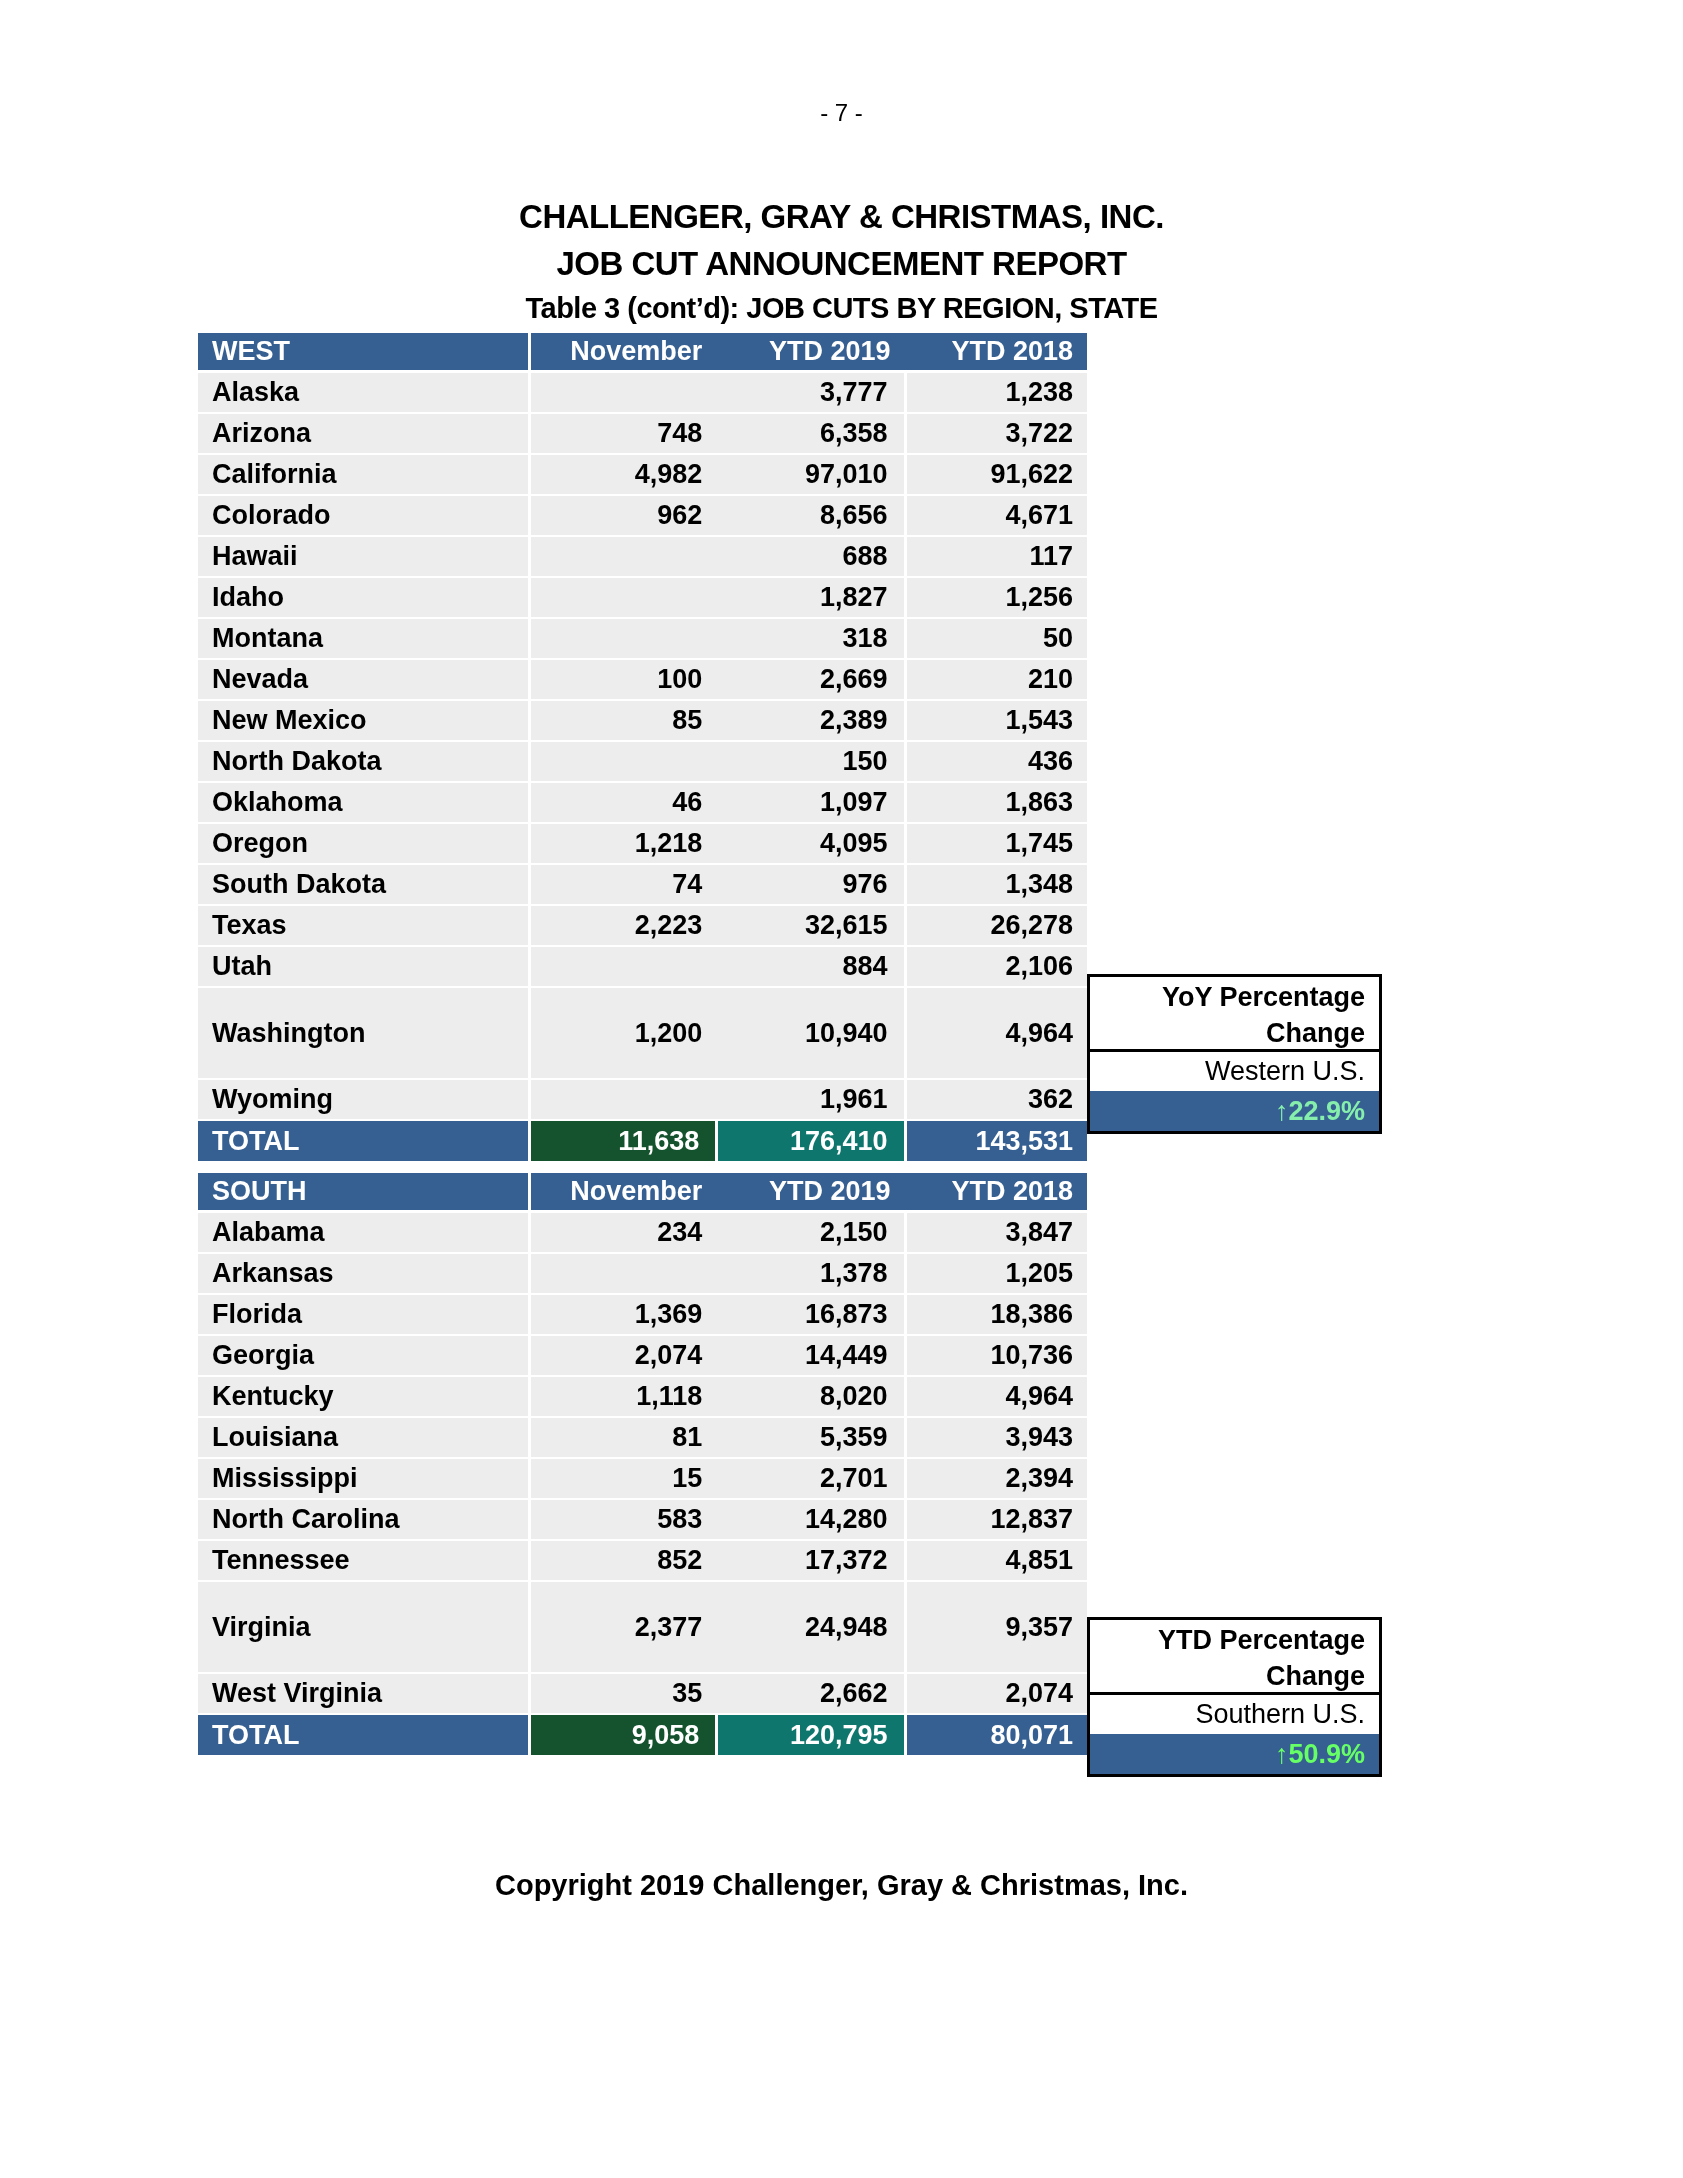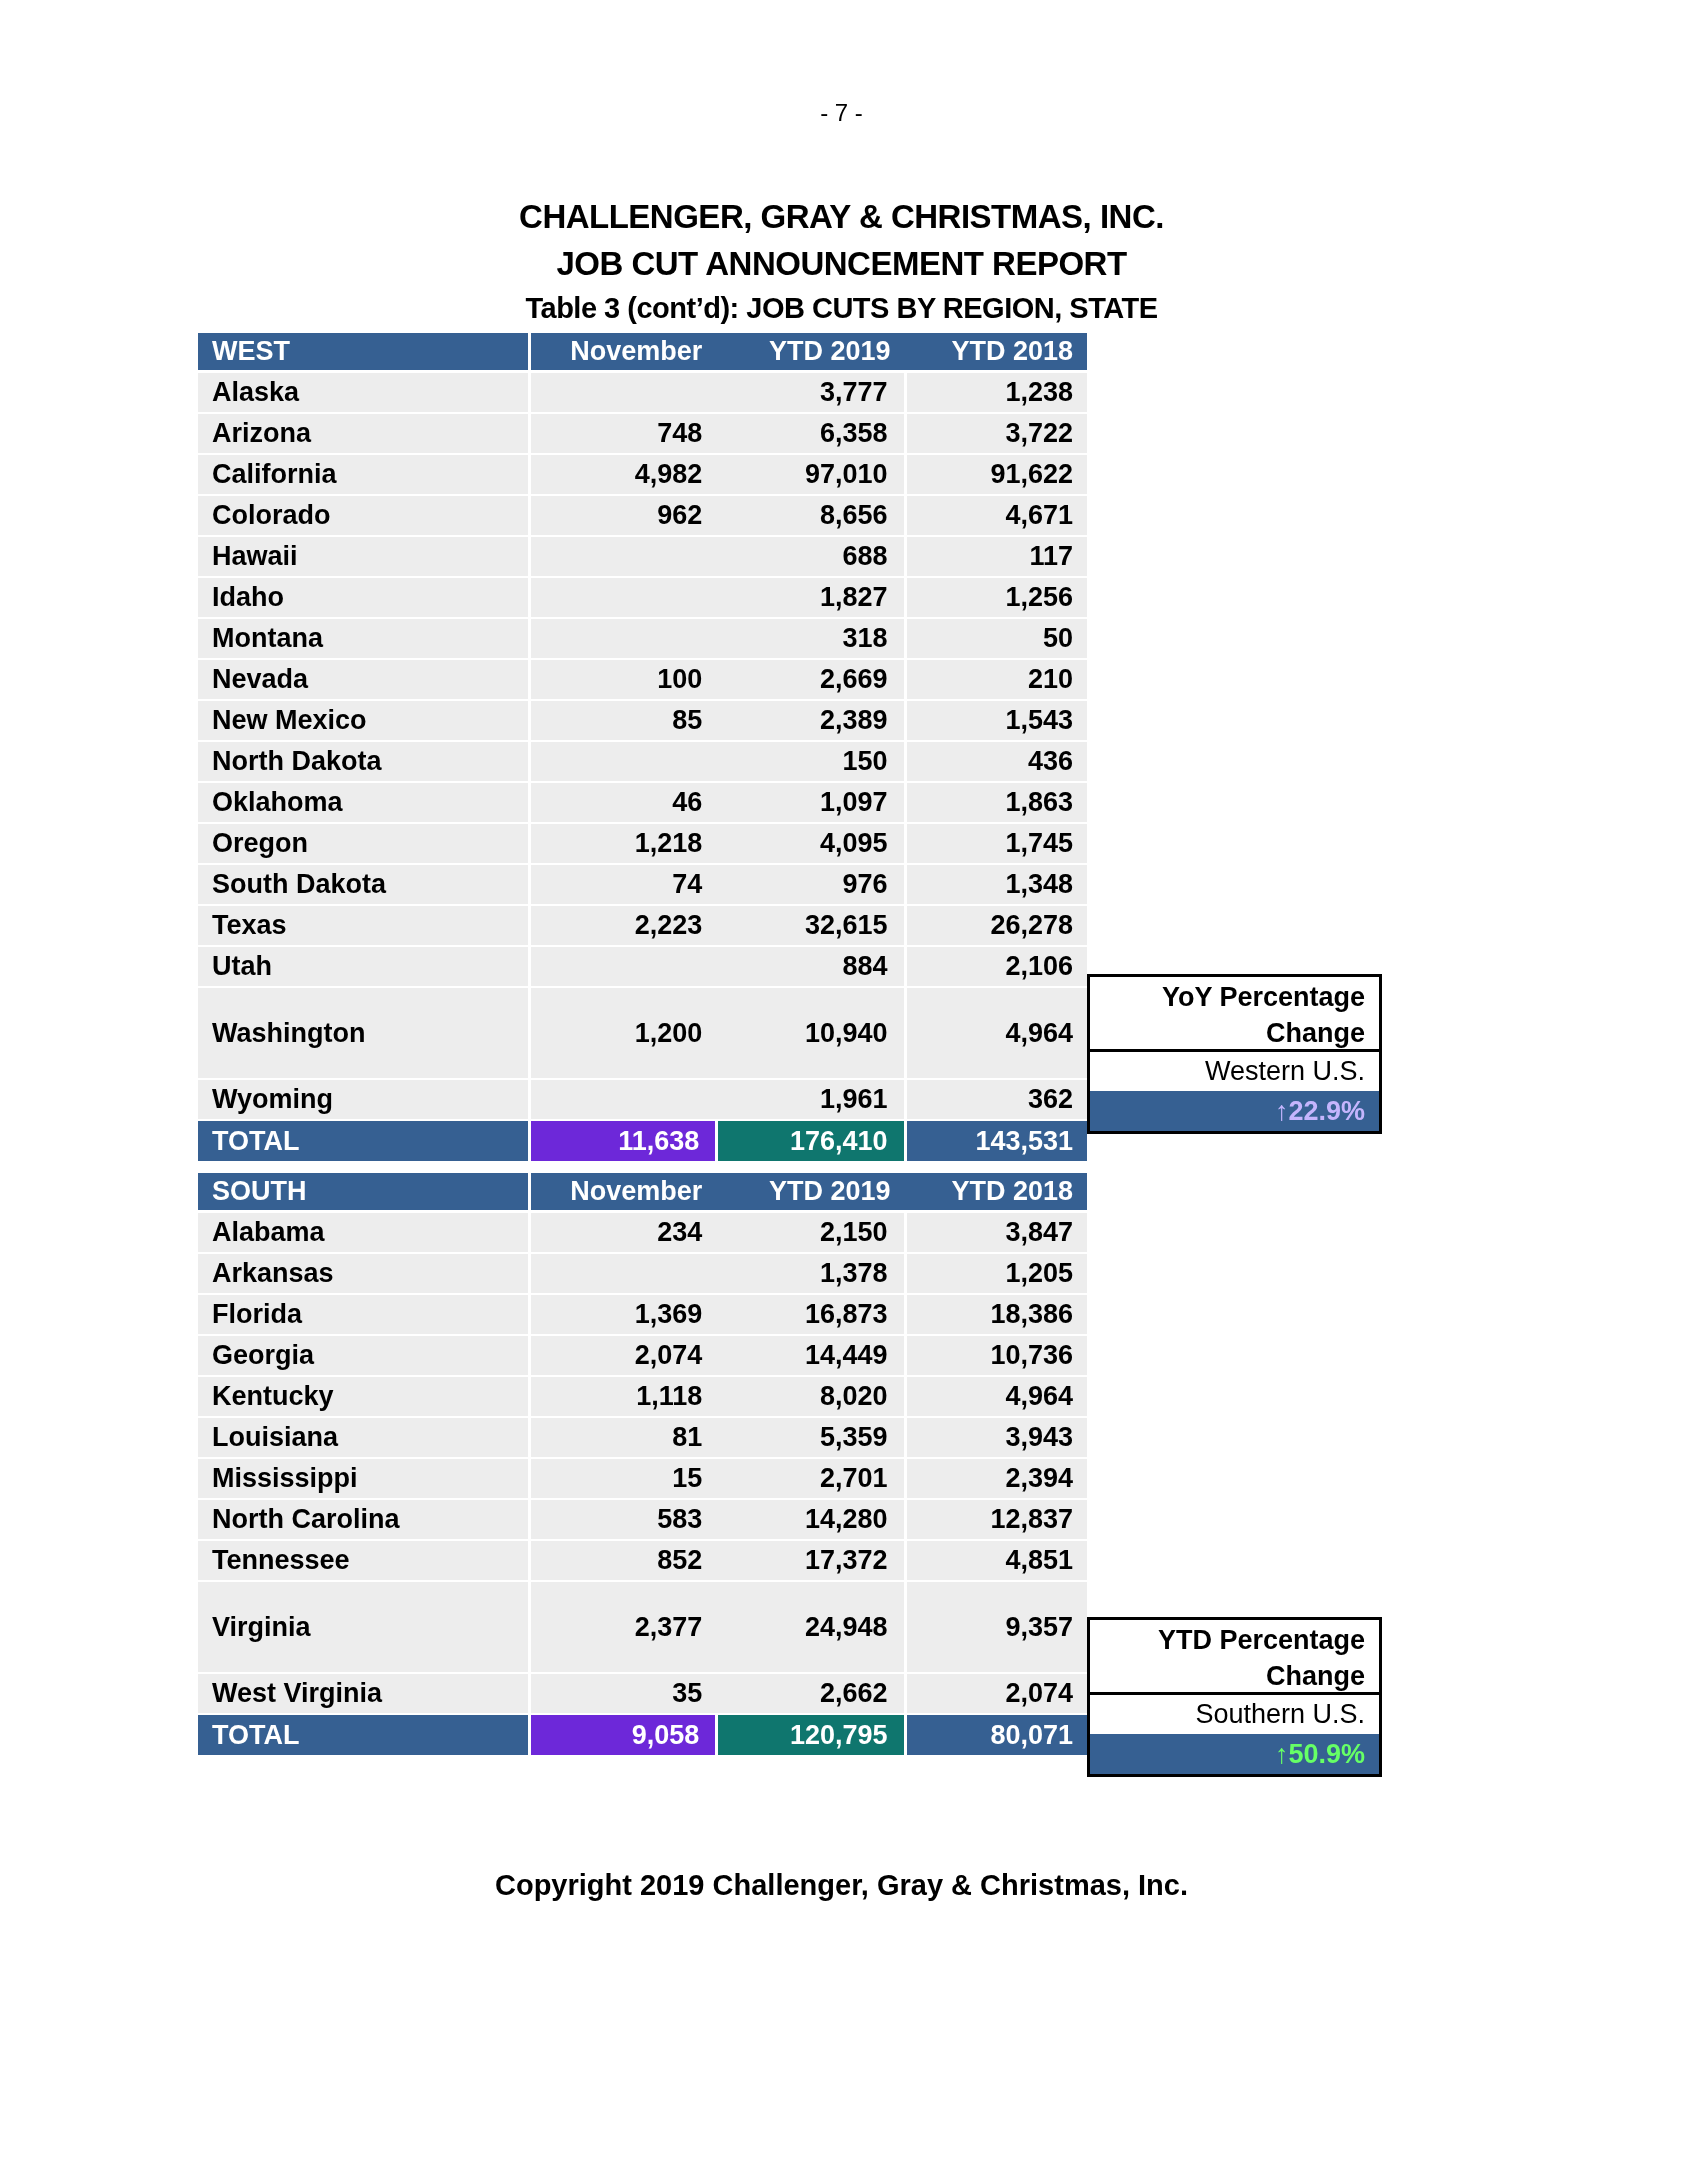--- a/index.html
+++ b/index.html
@@ -156,7 +156,7 @@
 <div class="side" id="west-side" style="top:974px;">
   <div class="lbl">YoY Percentage Change</div>
   <div class="reg">Western U.S.</div>
-  <div class="pct" style="color: #c4b5fd;"><span>↑</span><span>22.9%</span></div>
+  <div class="pct" style="color: #86efac;"><span>↑</span><span>22.9%</span></div>
 </div>
 
 <div class="tbl" id="south-table" style="top:1173px;">

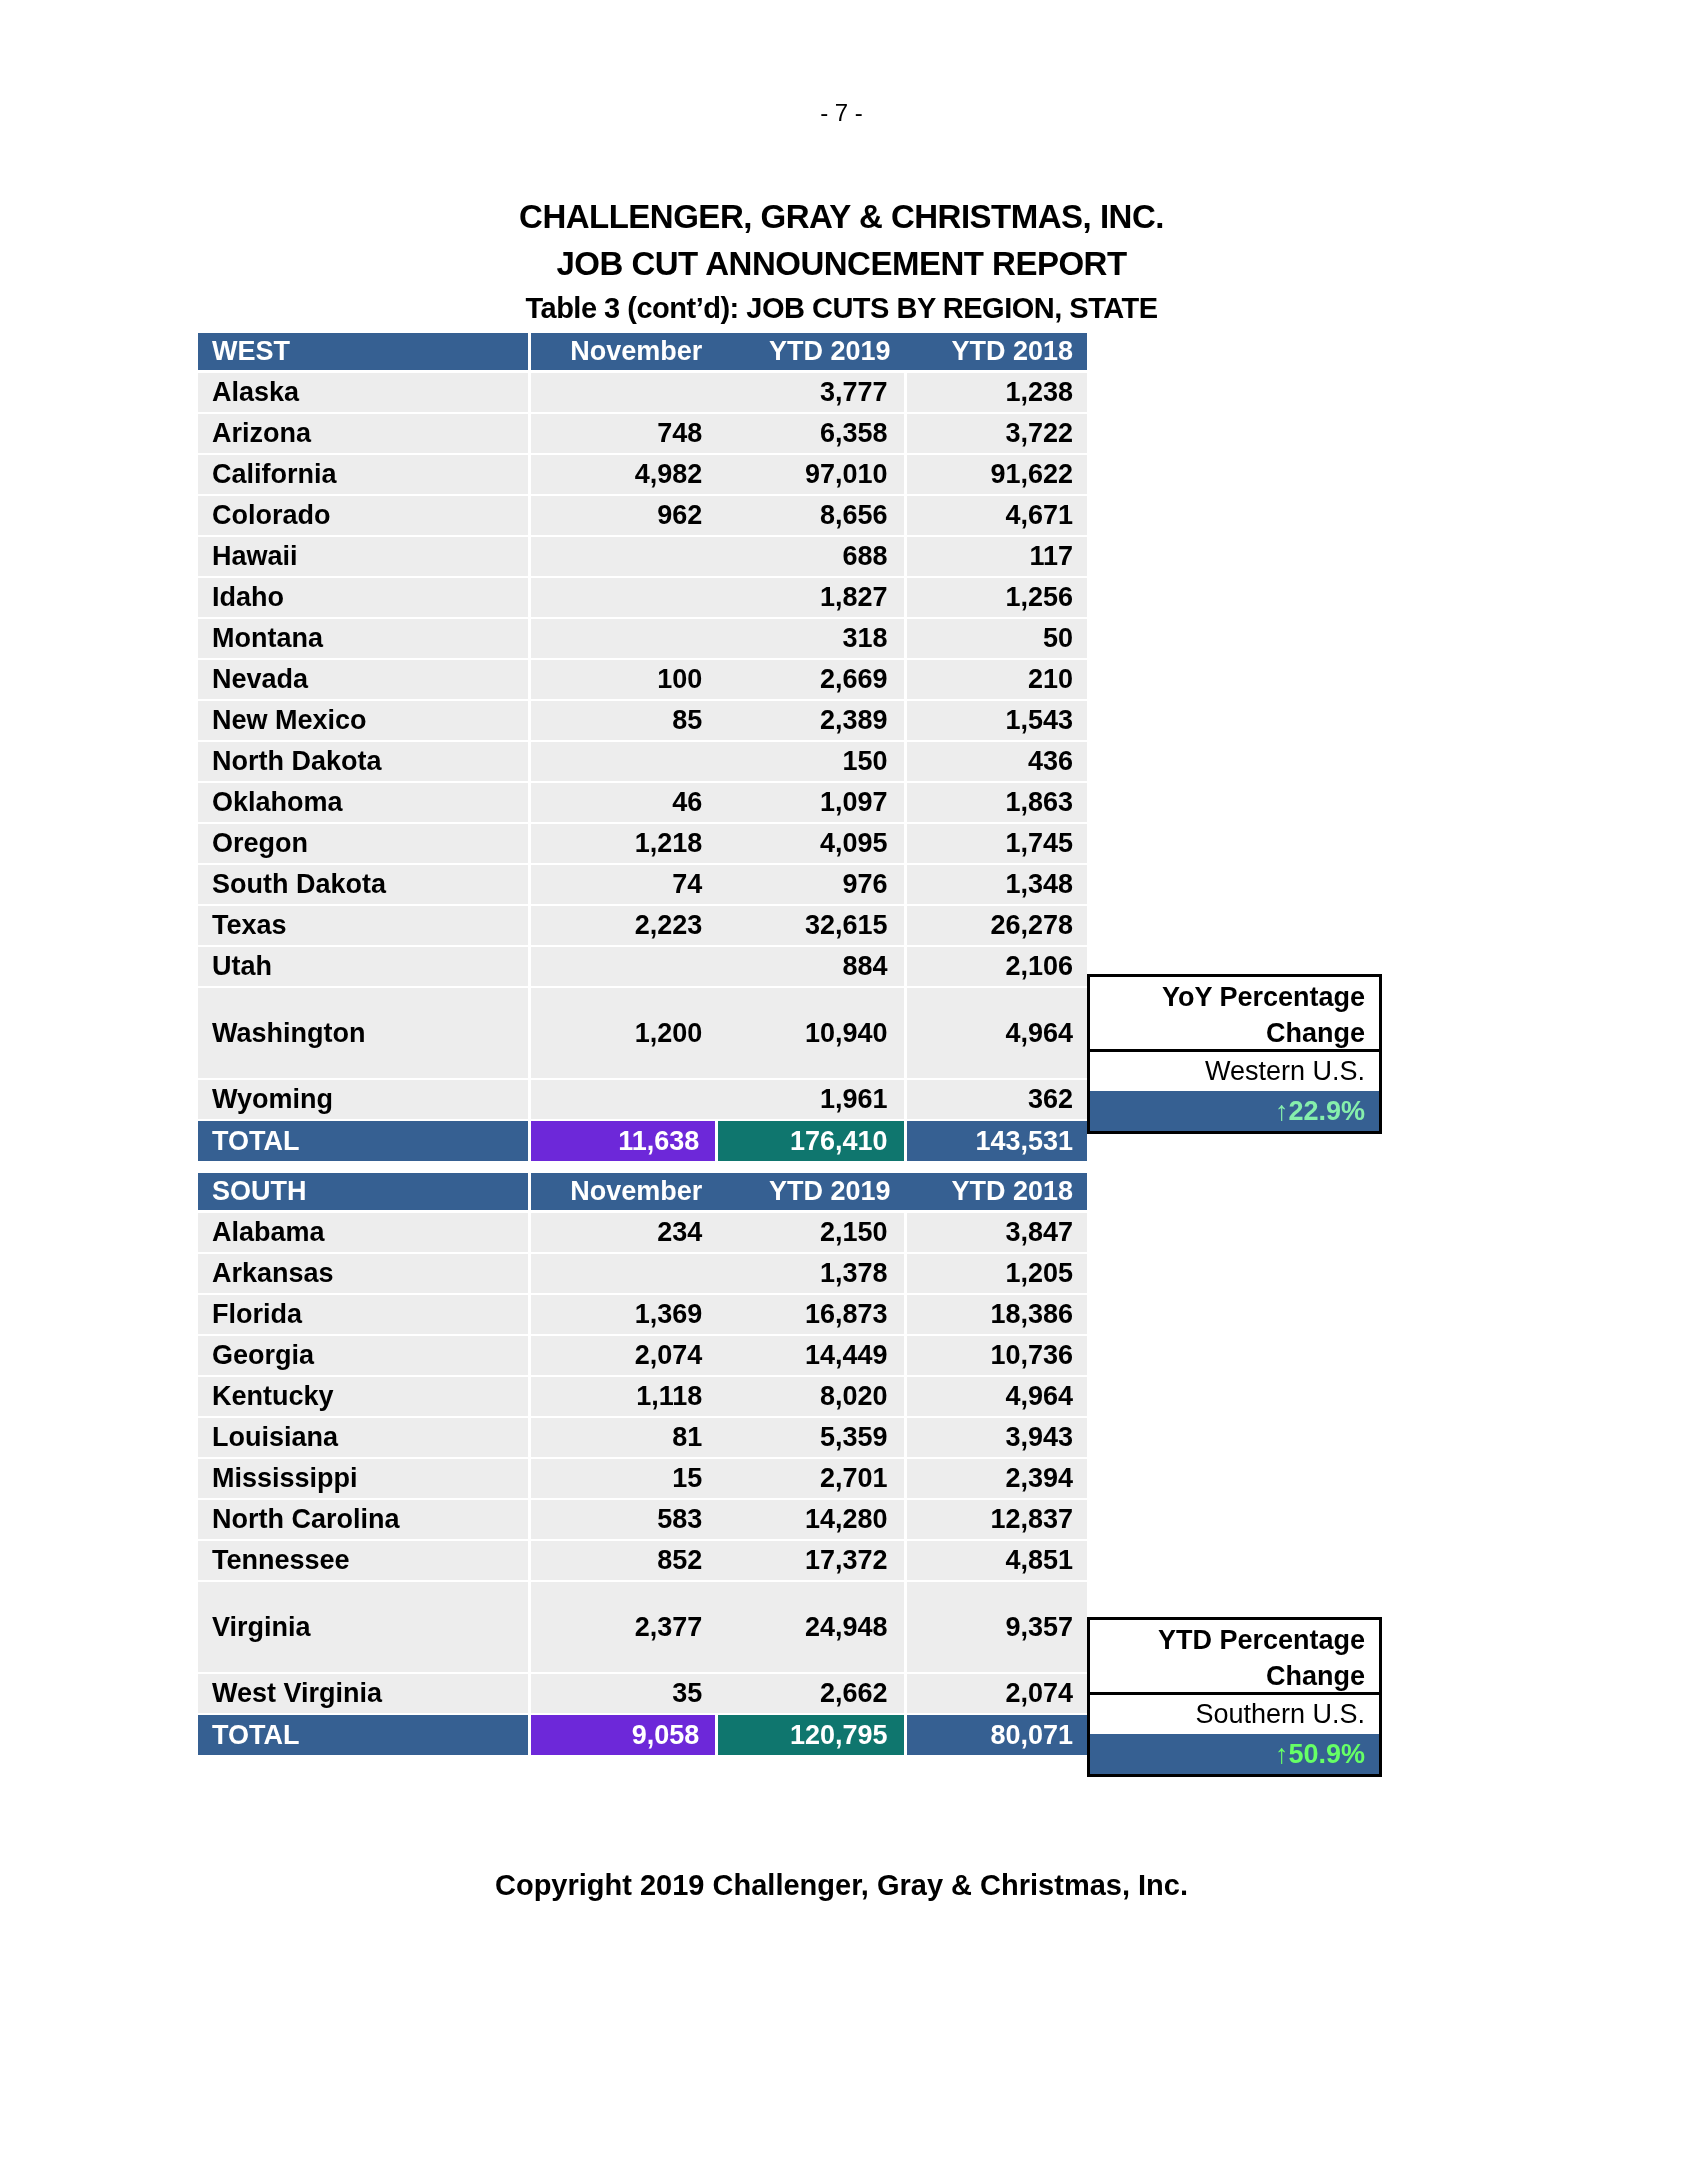--- a/index.html
+++ b/index.html
@@ -21,7 +21,7 @@
   .row.hdr { height:37px; margin-bottom:3px; }
   .row.hdr .c-y19 { margin-right:0; width:189px; }
   .row.total { height:40px; margin-bottom:0; margin-top:1px; }
-  .row.total .c-nov { margin-right:3px; width:185px; background:#6d28d9; }
+  .row.total .c-nov { margin-right:3px; width:185px; background:#14532d; }
   .row.total .c-y19 { background:#0f766e; }
   .side { position:absolute; left:1087px; width:295px; border:3px solid #000; box-sizing:border-box; }
   .side .lbl { height:75px; border-bottom:3px solid #000; text-align:right; padding:2px 14px 0 0; font-weight:bold; font-size:27px; line-height:36px; box-sizing:border-box; }

